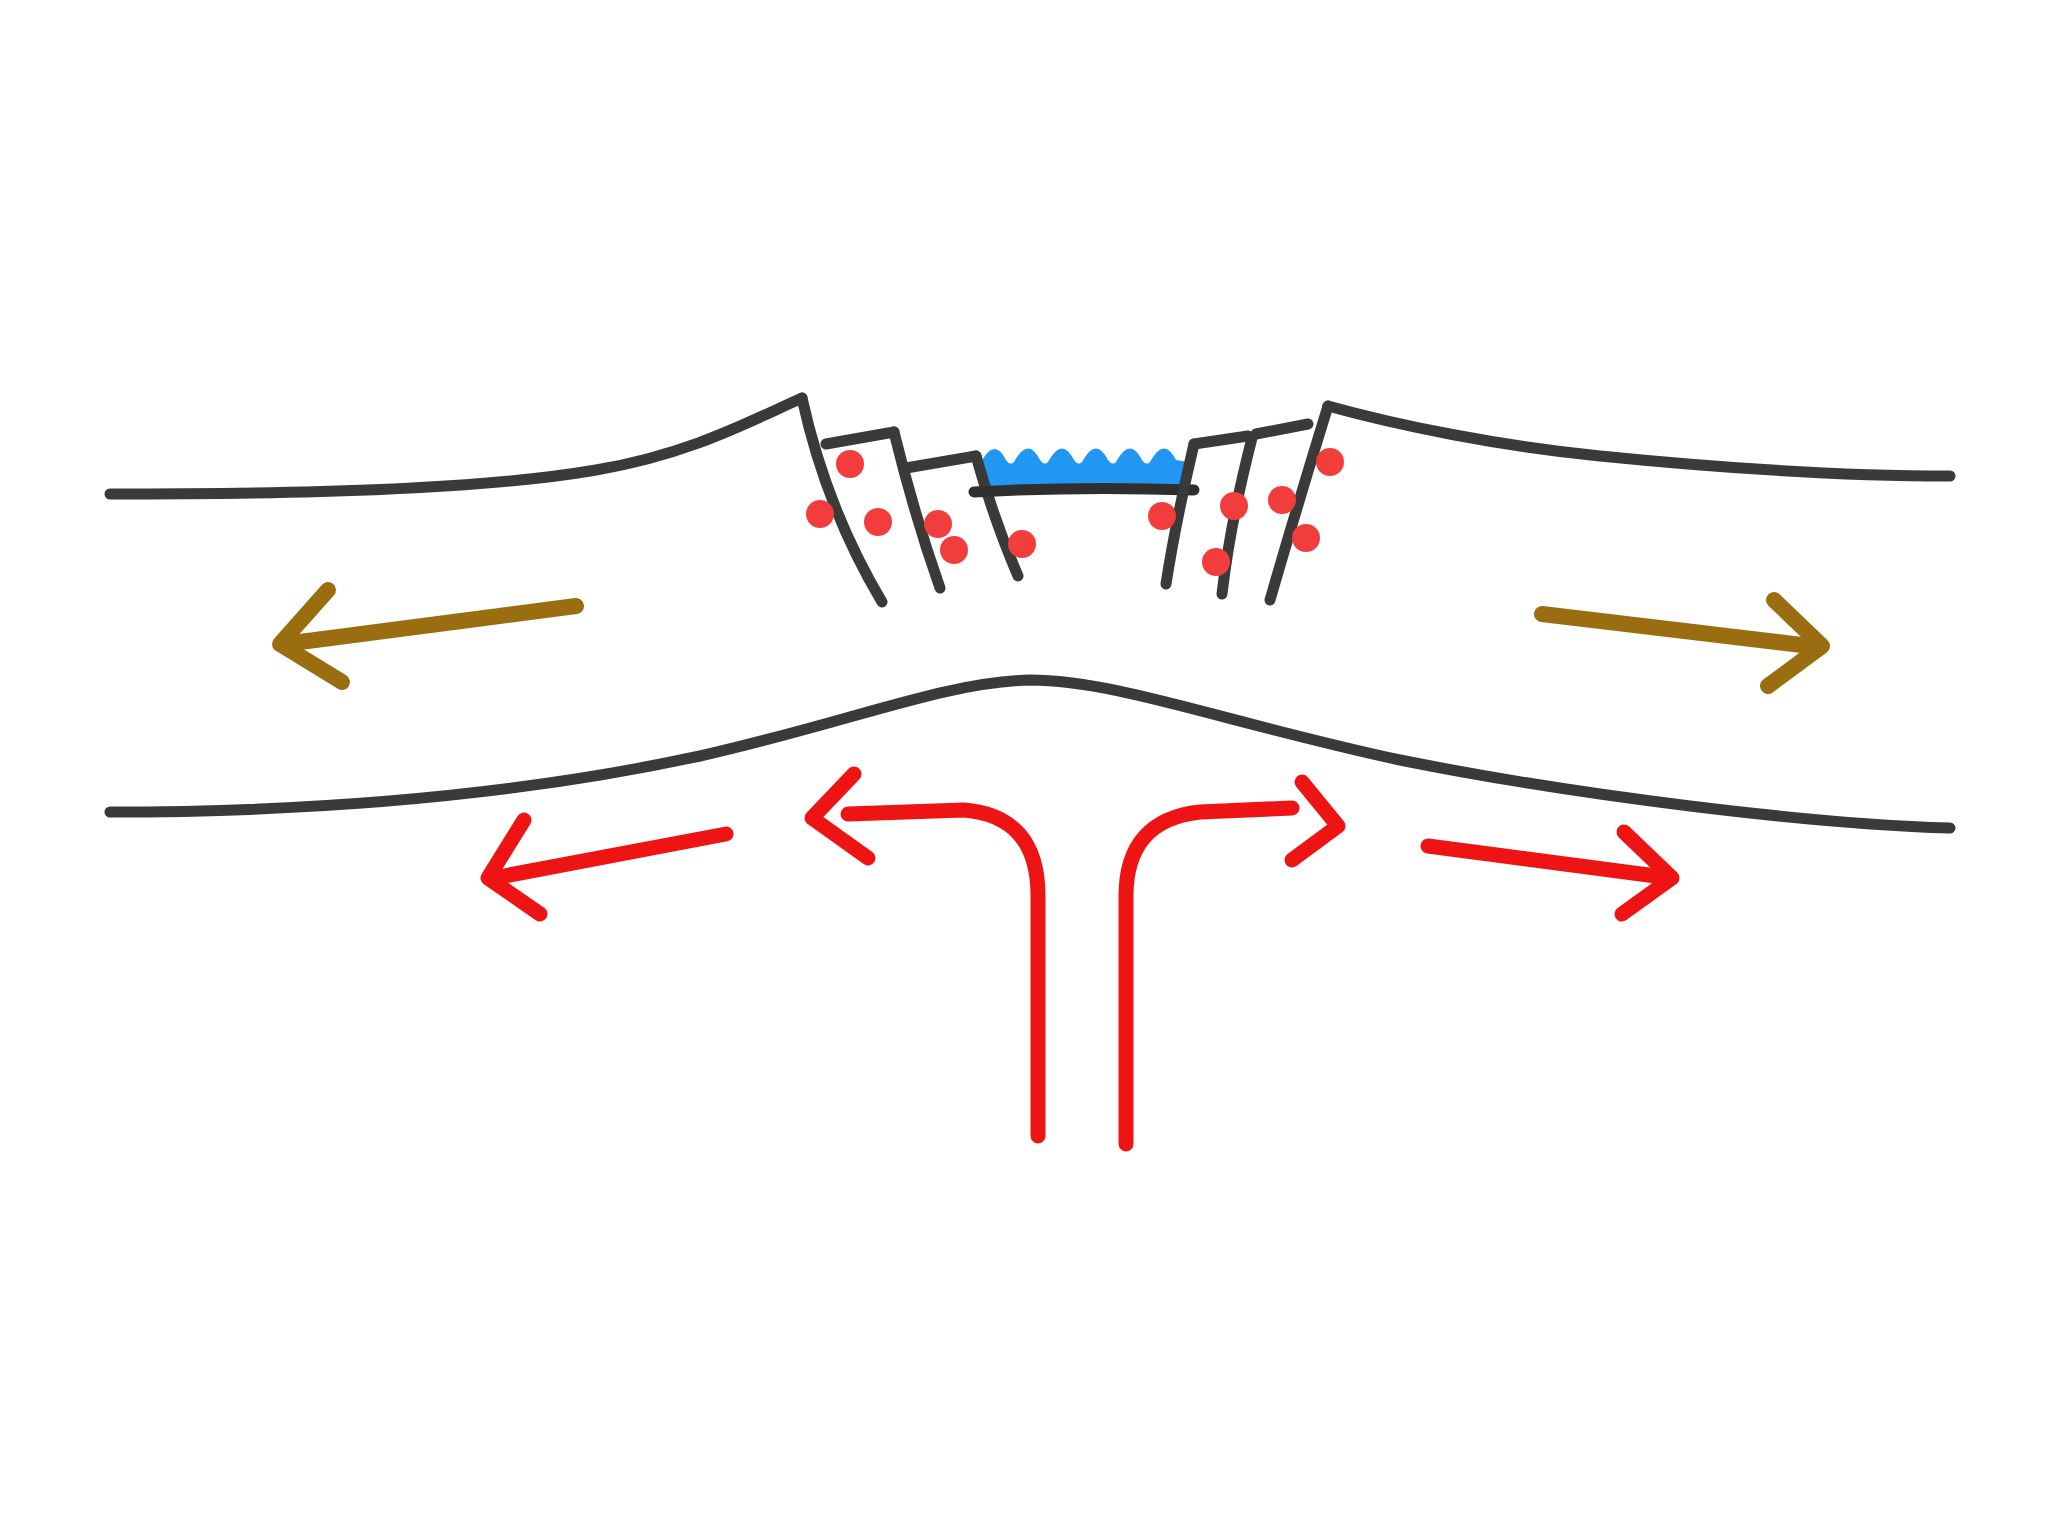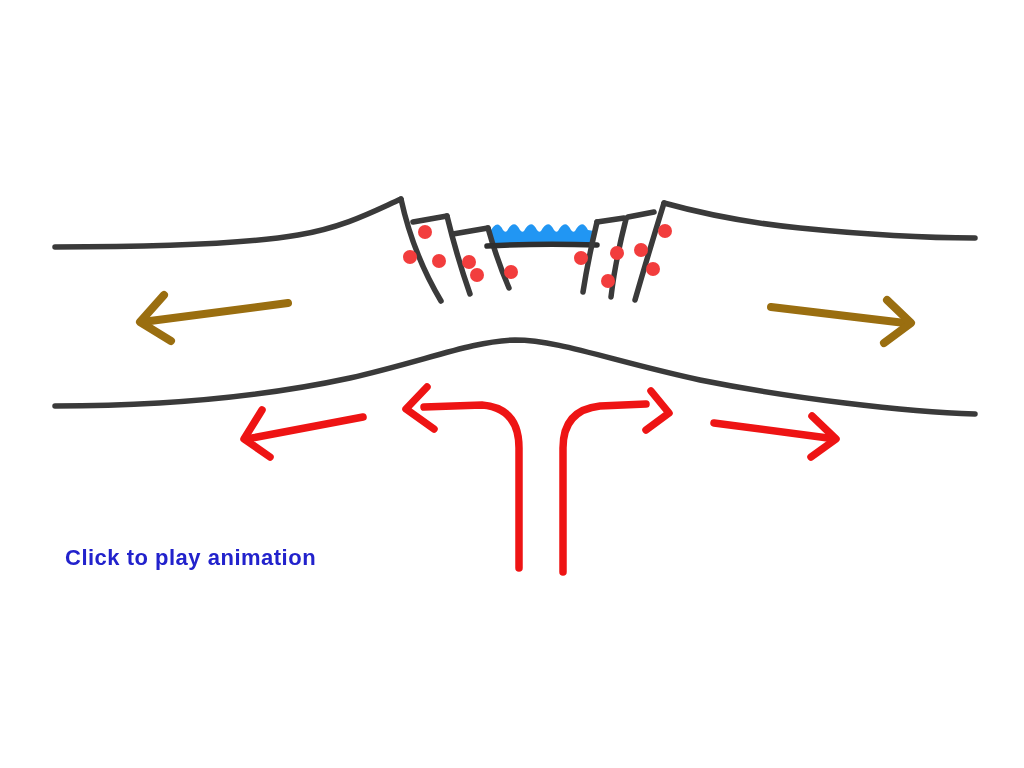--- a/index.html
+++ b/index.html
@@ -126,7 +126,6 @@
     </g>
   </svg>
 
-  <div class="caption">Click to play animation</div>
 </div>
 
 </body></html>

